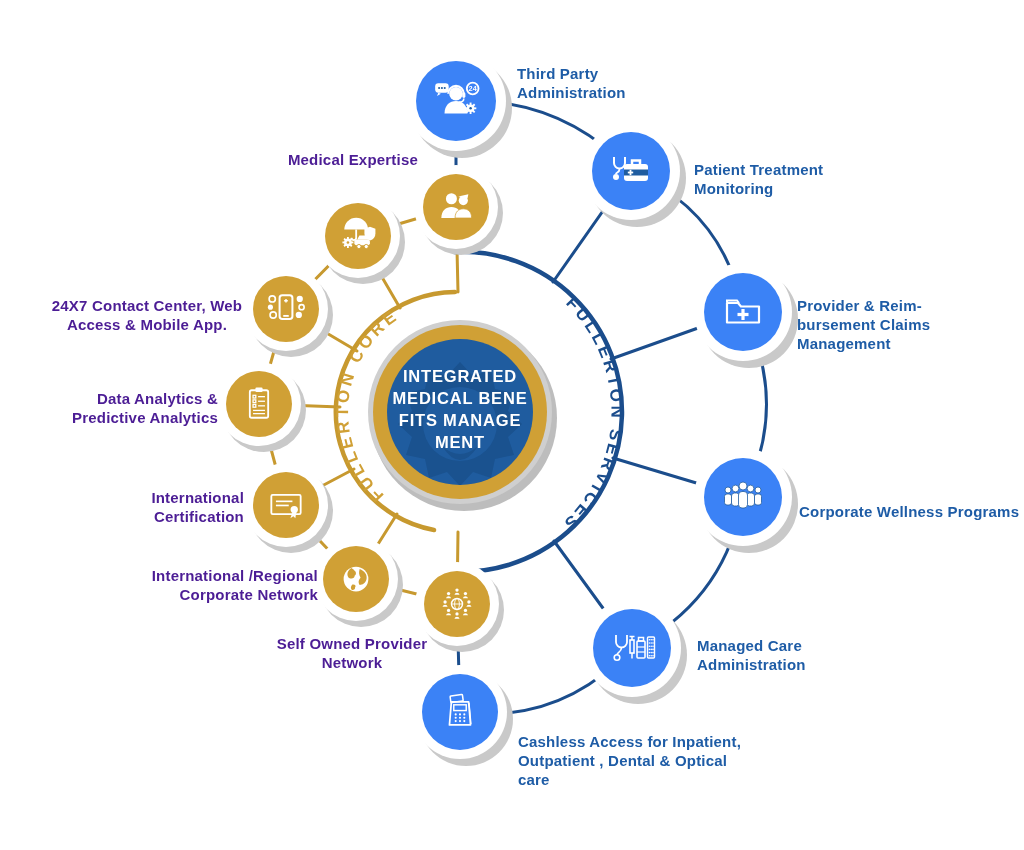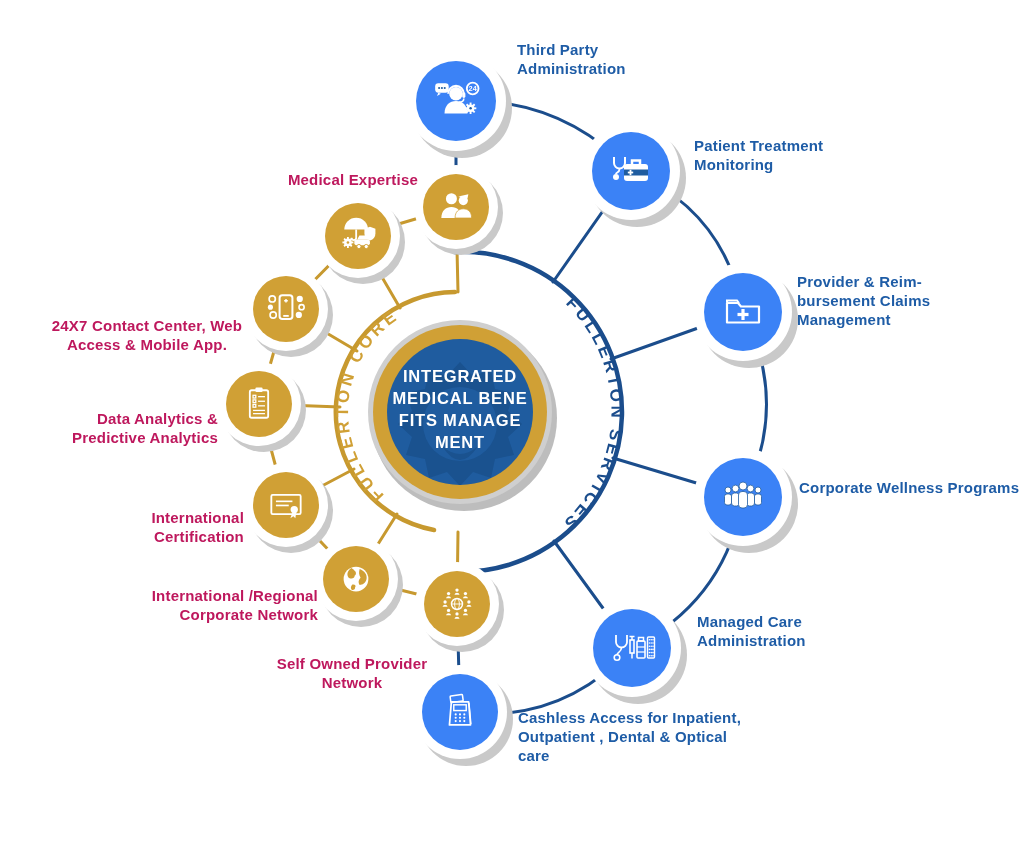--- a/index.html
+++ b/index.html
@@ -17,7 +17,7 @@
   .label{position:absolute;font-weight:bold;font-size:15px;line-height:1.28;
          white-space:pre-line;letter-spacing:0.2px;z-index:3;}
   .core-label{color:#be185d;text-align:right;margin-top:20px;}
-  .svc-label{color:#1E5CA6;text-align:left;}
+  .svc-label{color:#1E5CA6;text-align:left;margin-top:24px;}
   .center-label{text-align:center;}
 </style>
 </head>

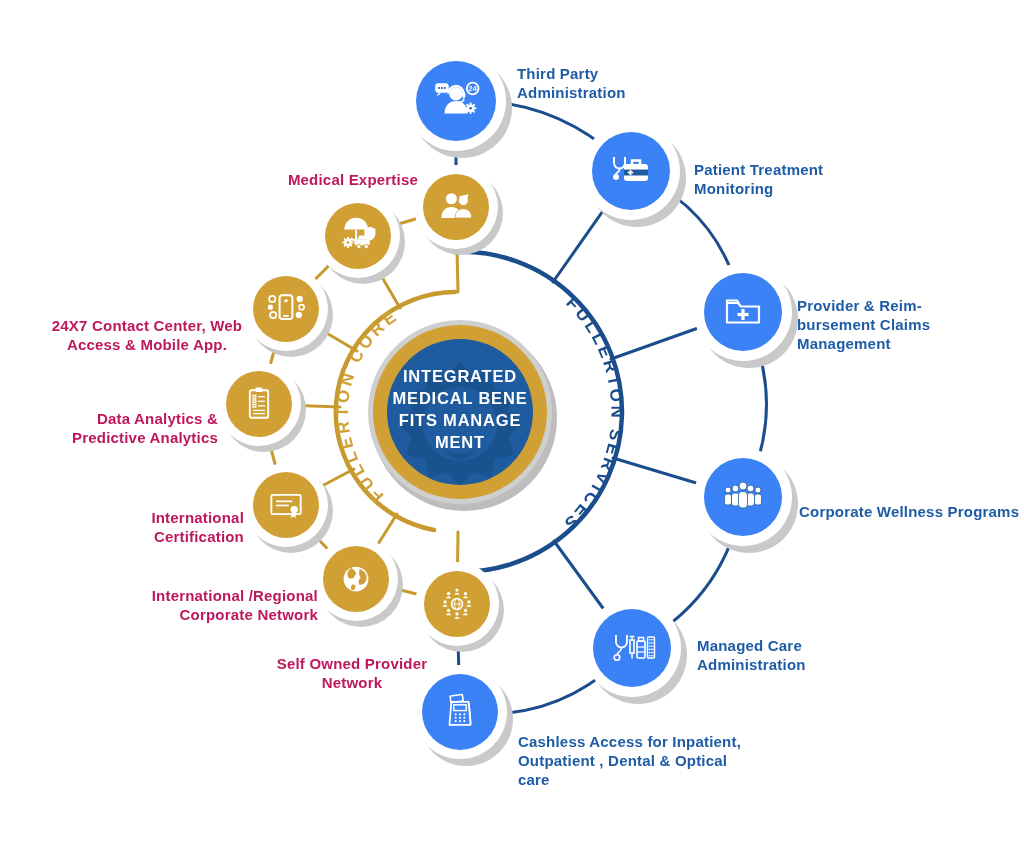--- a/index.html
+++ b/index.html
@@ -16,7 +16,7 @@
   .svc-node .inner{background:#3b82f6;}
   .label{position:absolute;font-weight:bold;font-size:15px;line-height:1.28;
          white-space:pre-line;letter-spacing:0.2px;z-index:3;}
-  .core-label{color:#be185d;text-align:right;margin-top:20px;}
+  .core-label{color:#4c1d95;text-align:right;}
   .svc-label{color:#1E5CA6;text-align:left;margin-top:24px;}
   .center-label{text-align:center;}
 </style>

